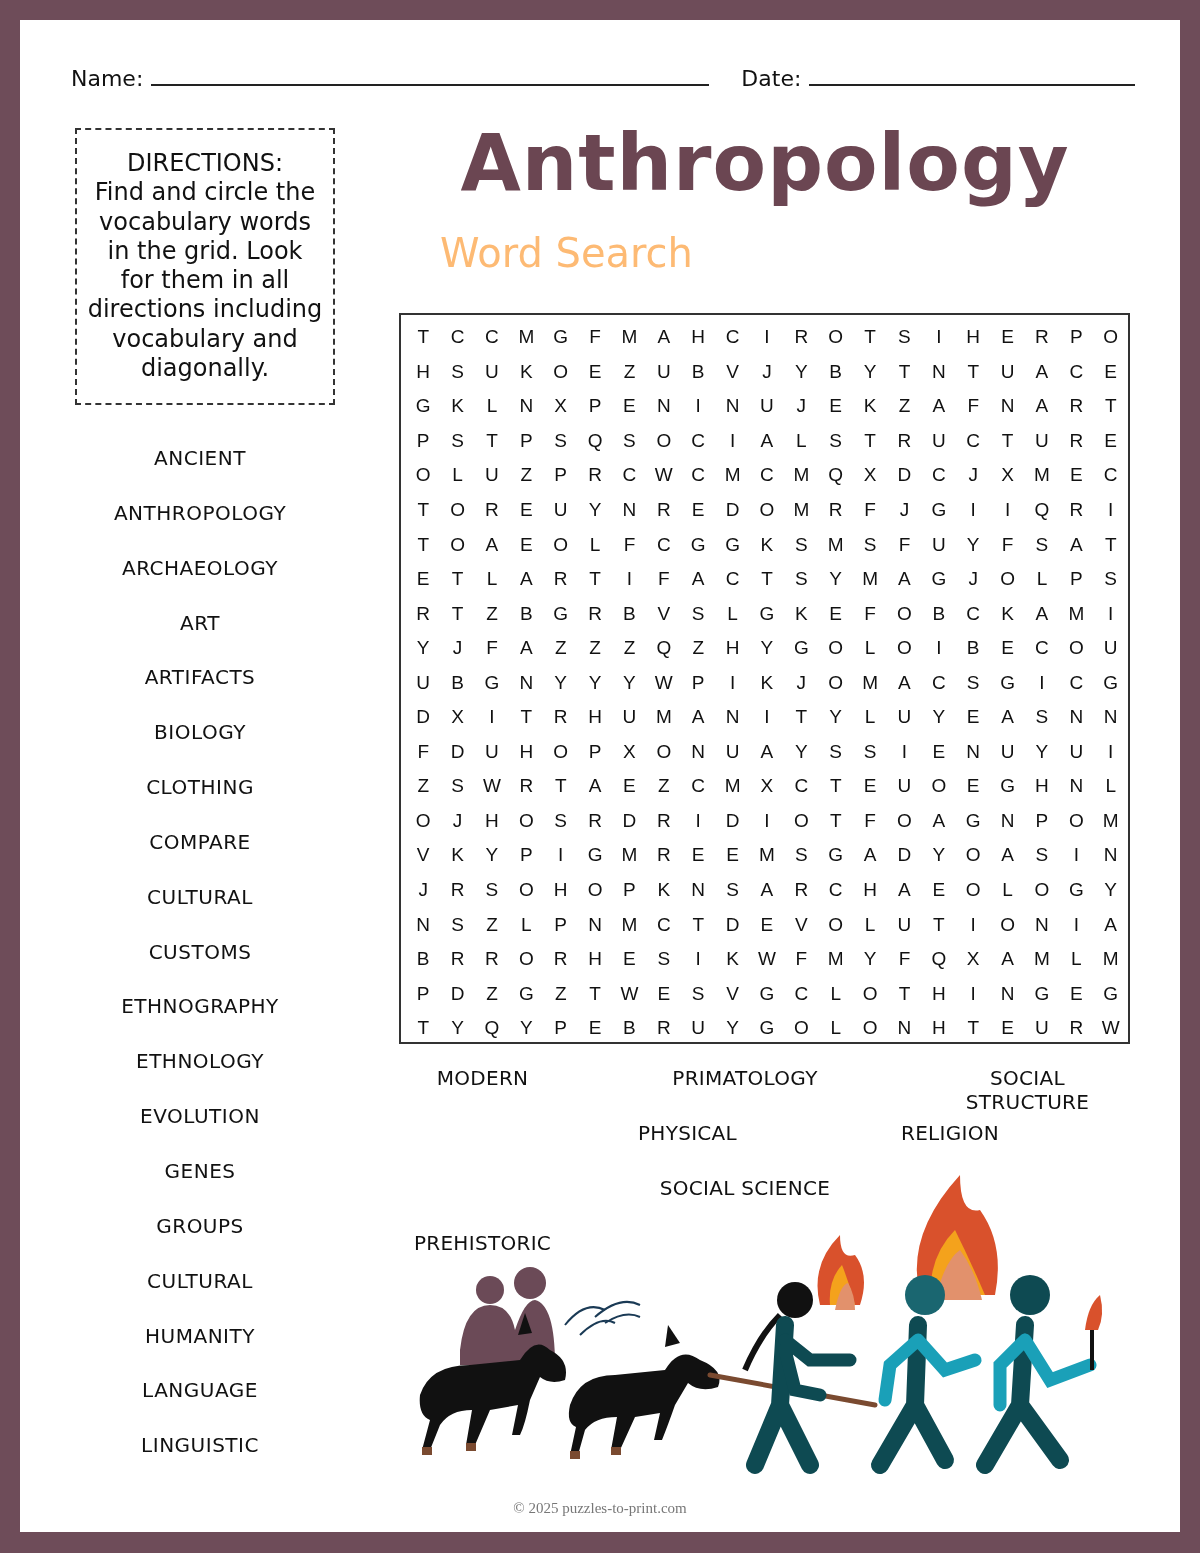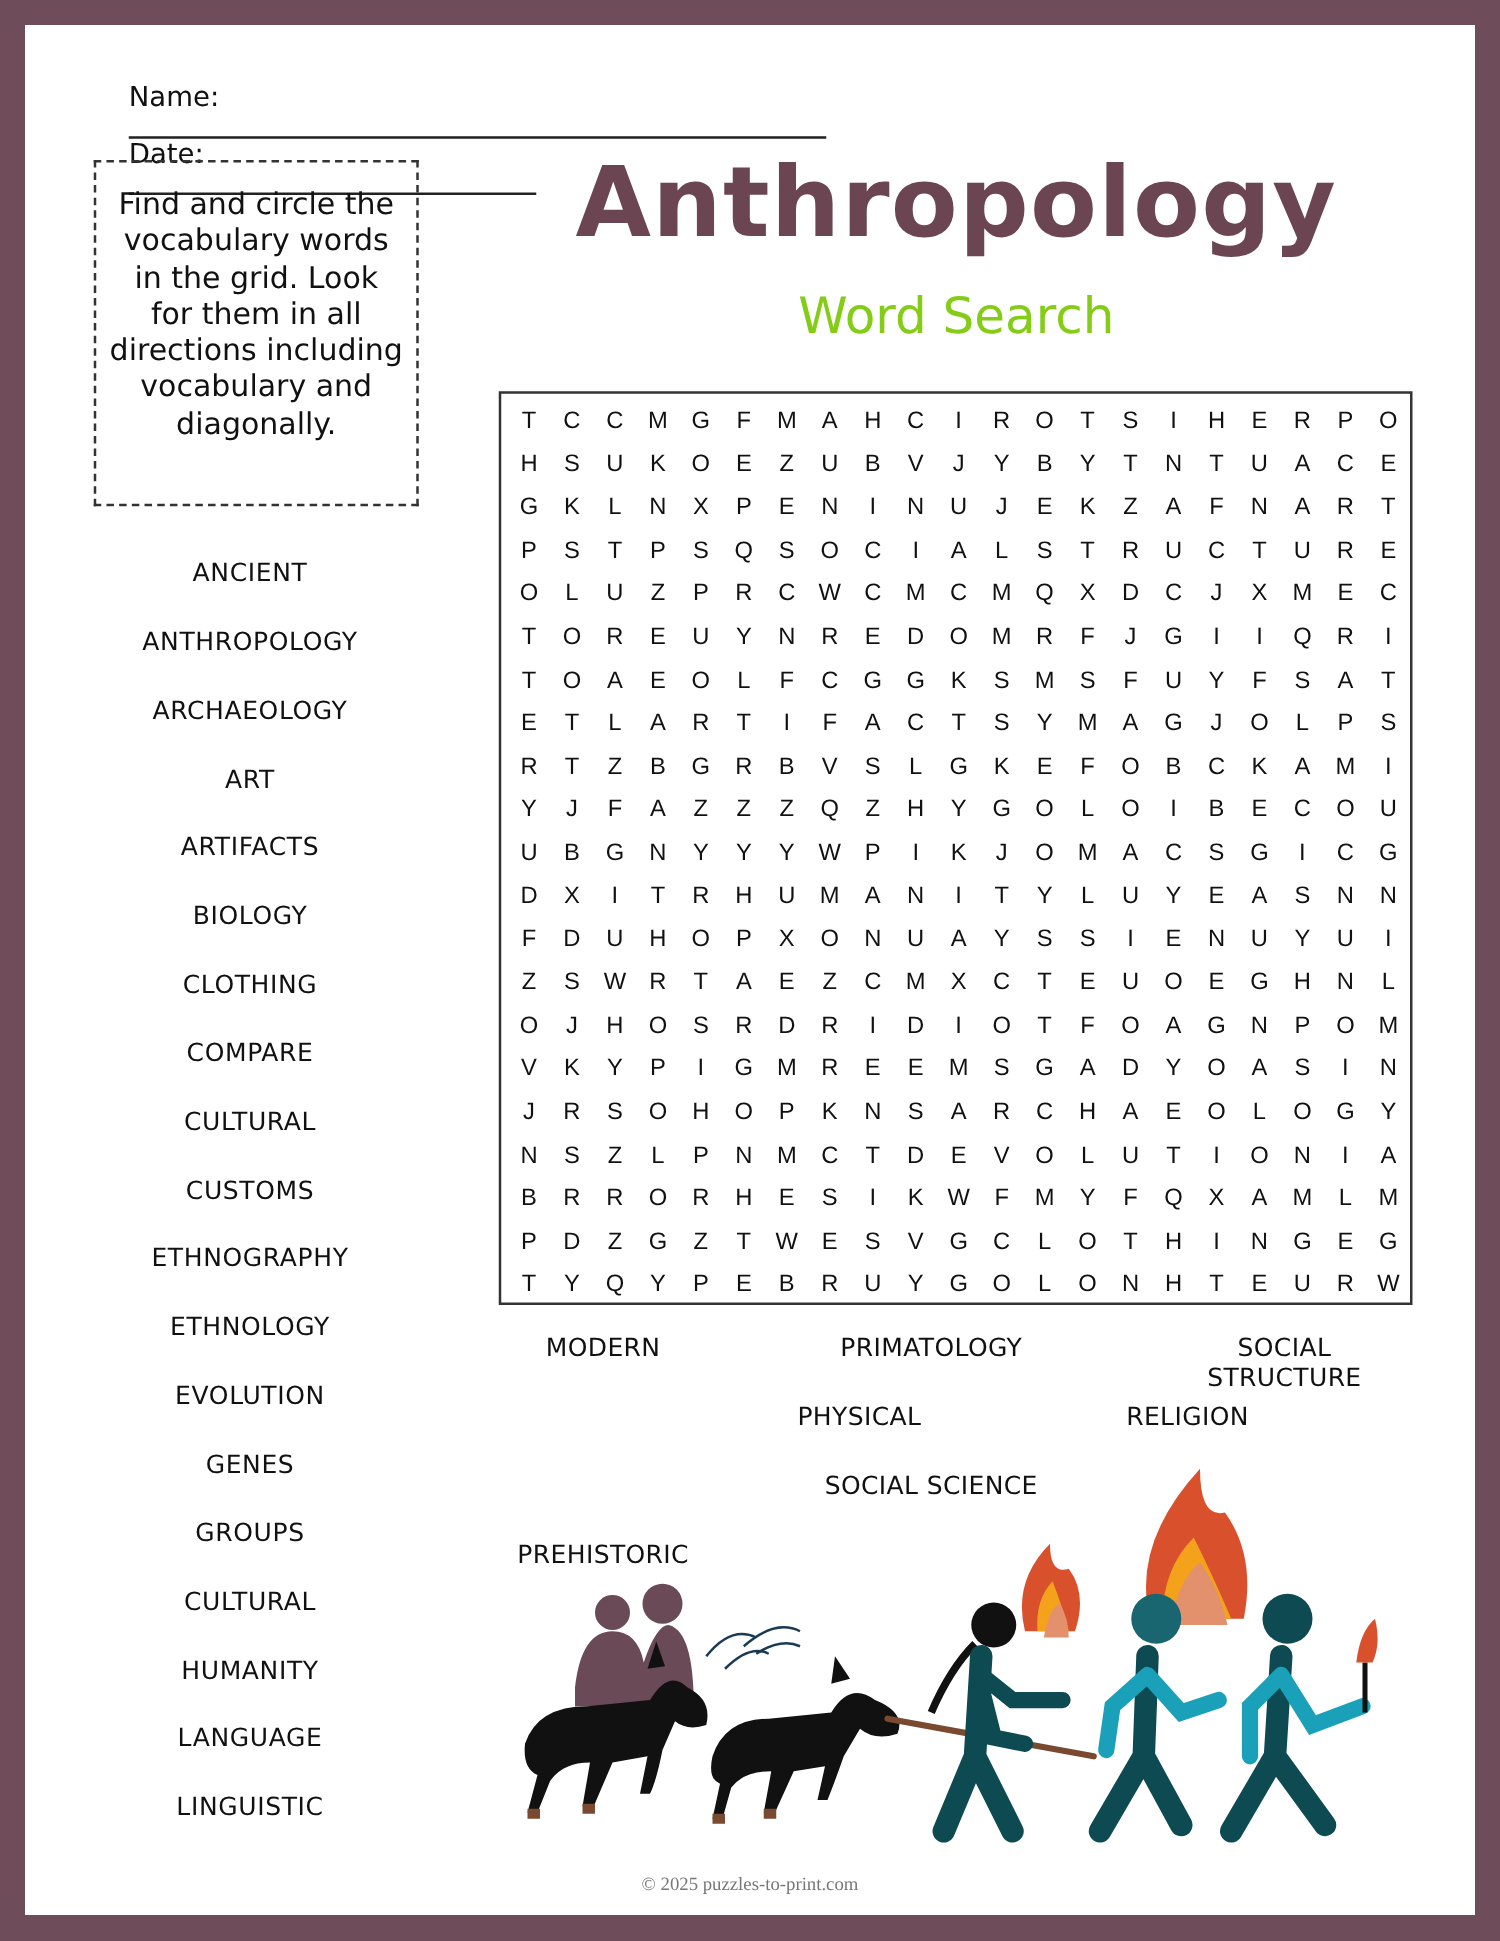--- a/index.html
+++ b/index.html
@@ -7,7 +7,7 @@
   body { position: relative; font-family: "DejaVu Sans", sans-serif; color: #111; }
   .page { position: absolute; left: 20px; top: 20px; width: 1160px; height: 1512px; background: #fff; }
 
-  .name-row { position: absolute; top: 66px; left: 71px; font-size: 22px; display: flex; align-items: baseline; flex-direction: column; }
+  .name-row { position: absolute; top: 66px; left: 71px; font-size: 22px; display: flex; align-items: baseline; }
   .name-row .label { margin-right: 8px; }
   .name-row .line { display: inline-block; border-bottom: 2px solid #222; height: 20px; }
   .name-line { width: 558px; }

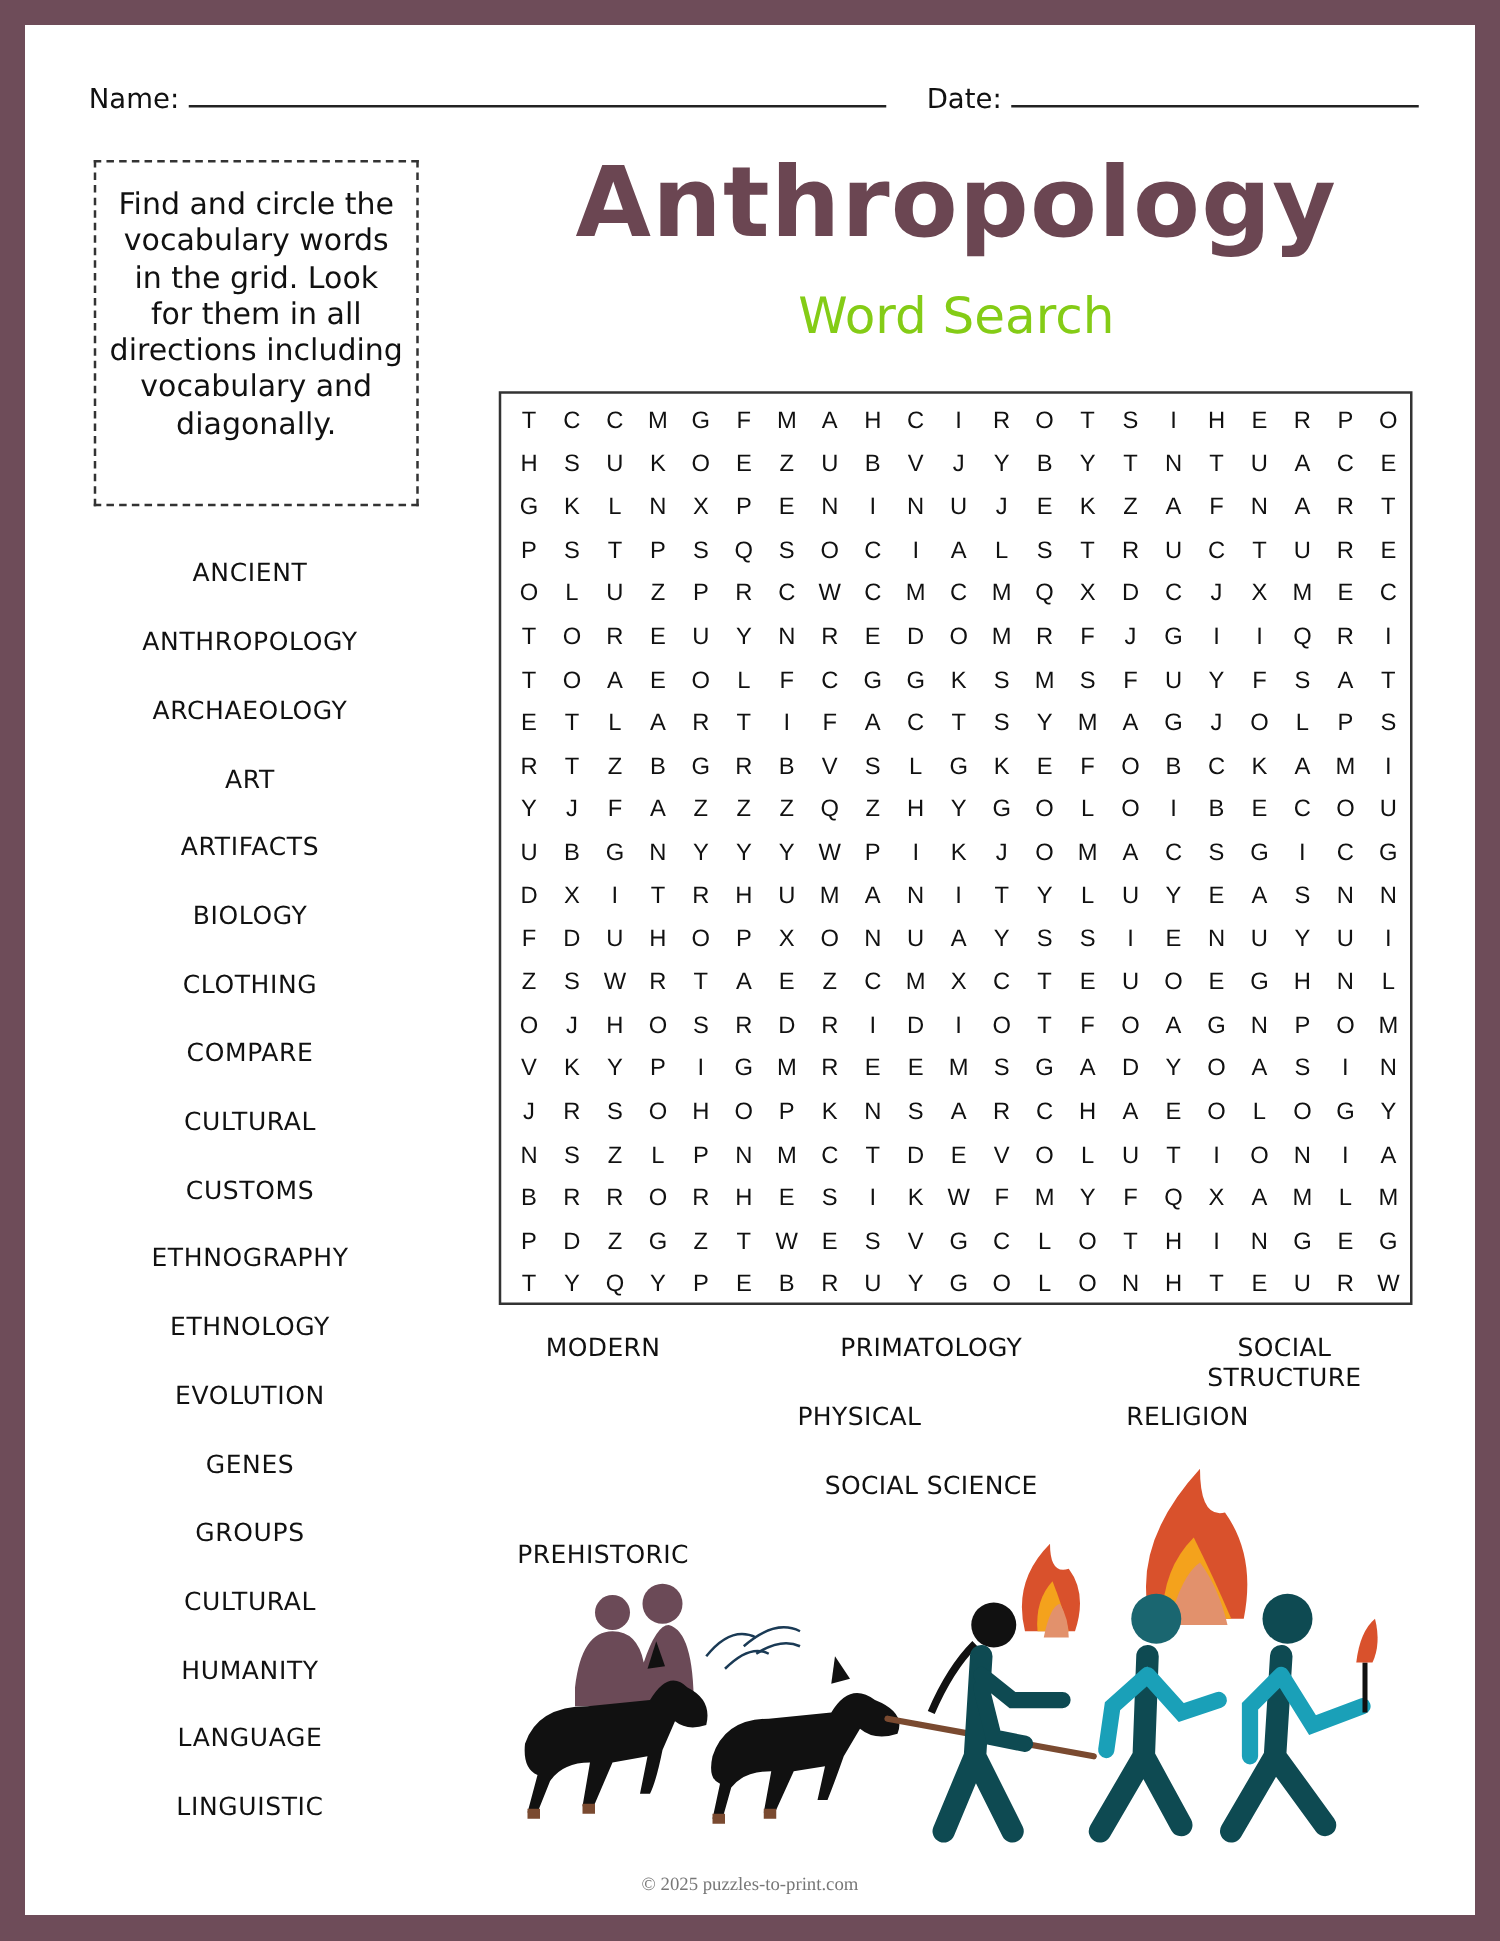--- a/index.html
+++ b/index.html
@@ -57,6 +57,7 @@
 </div>
 
 <div class="directions">
+  <div>DIRECTIONS:</div>
   <div>Find and circle the</div>
   <div>vocabulary words</div>
   <div>in the grid.  Look</div>

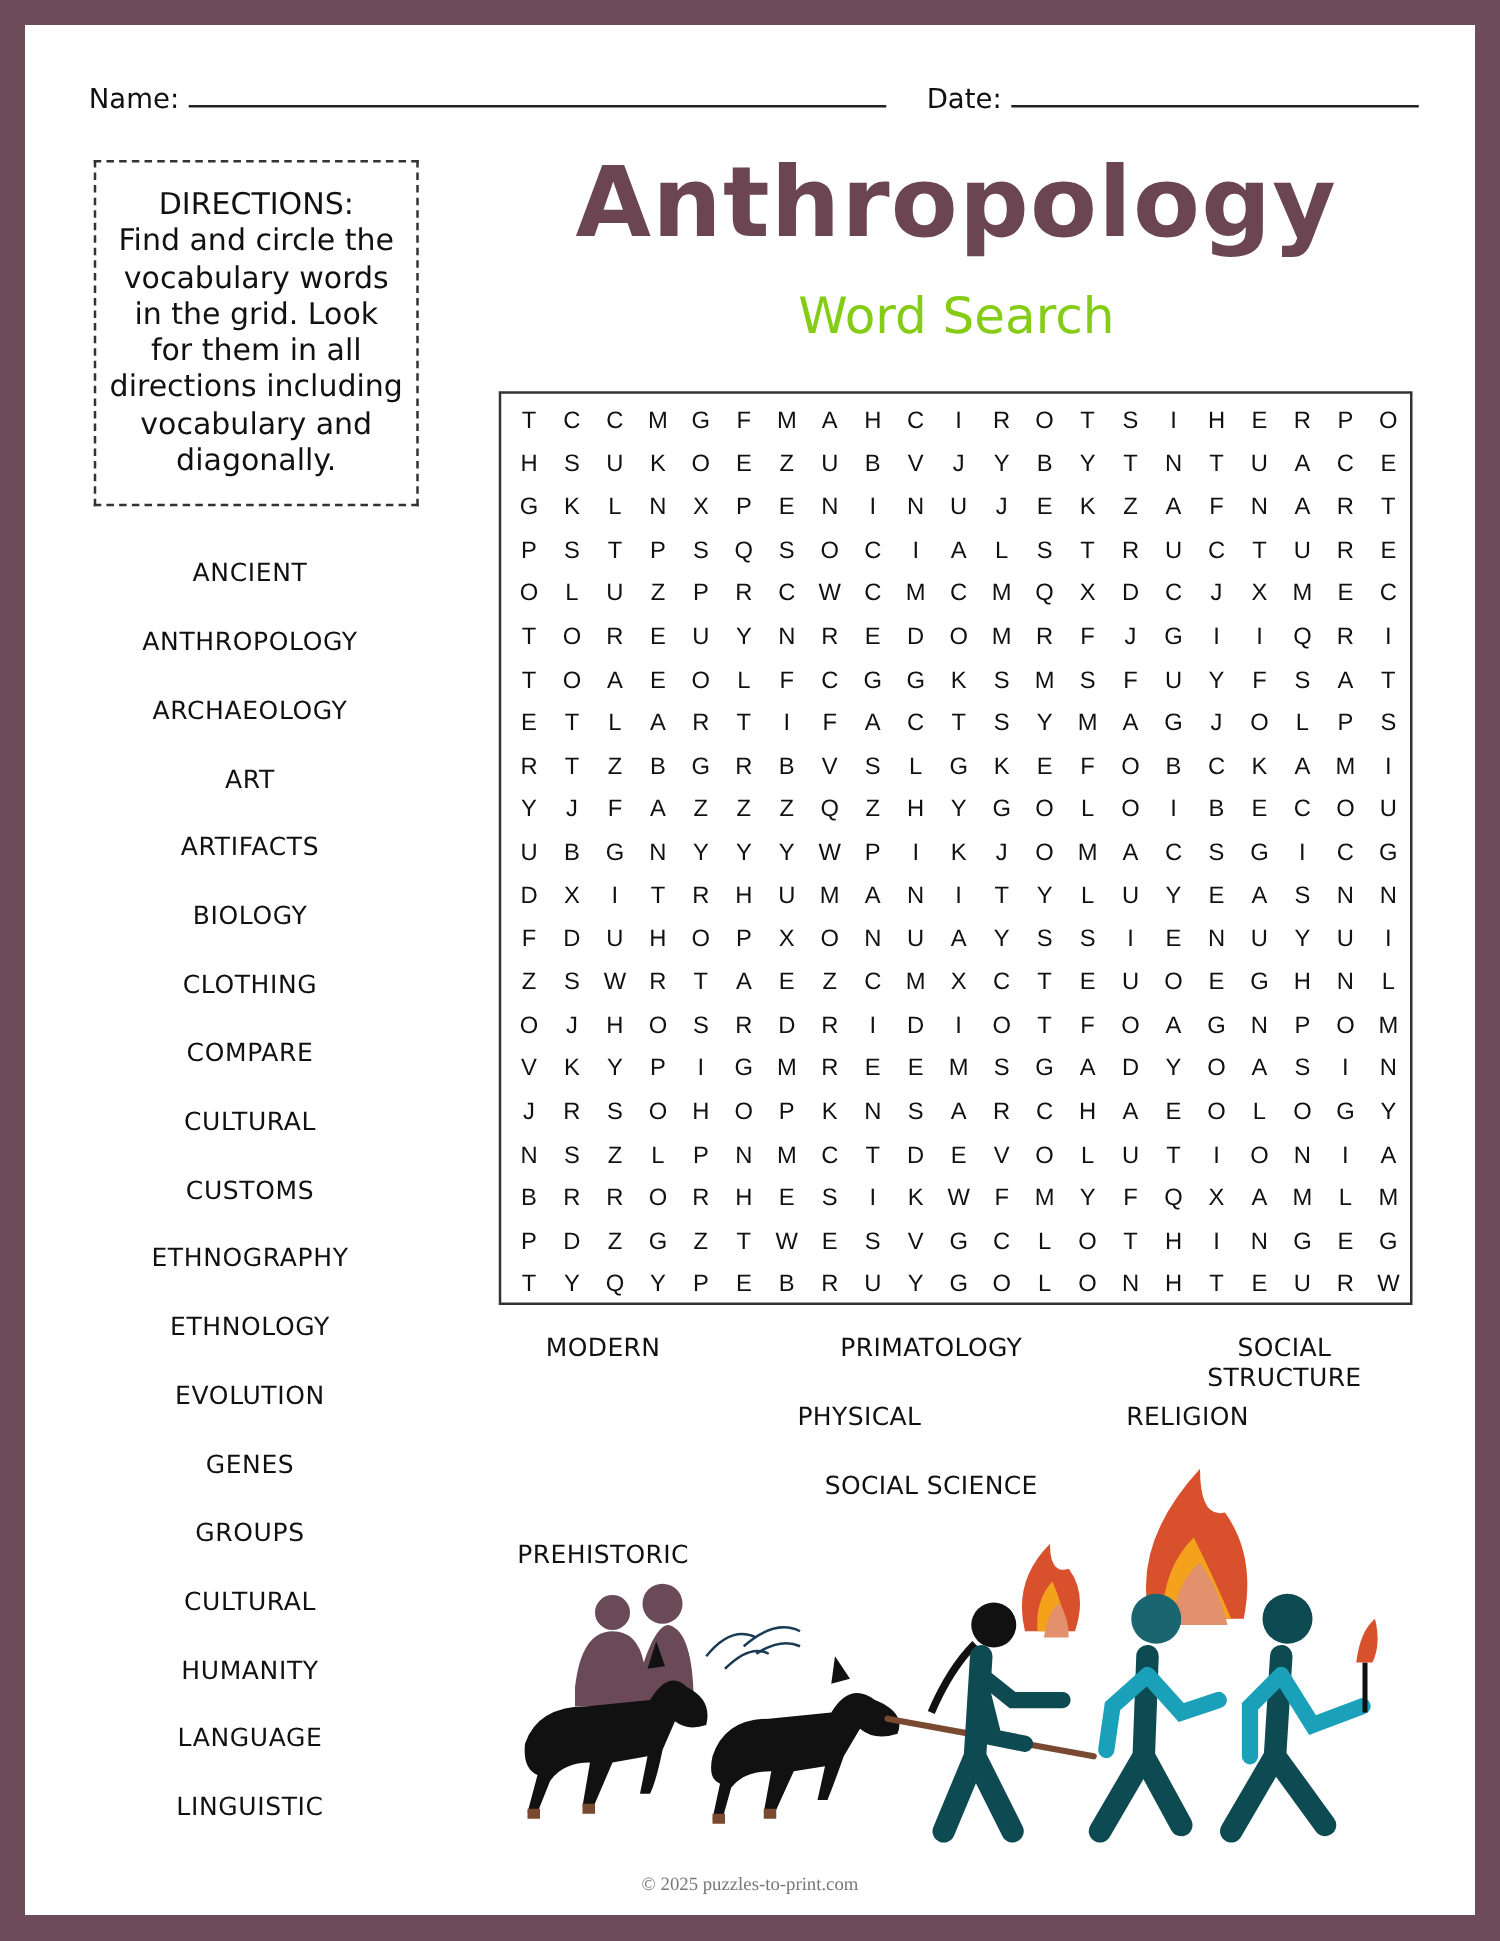--- a/index.html
+++ b/index.html
@@ -21,8 +21,8 @@
   .title { position: absolute; left: 440px; width: 650px; top: 118px; text-align: center;
     font-family: "DejaVu Sans", sans-serif; font-weight: bold; font-size: 78px; color: #6b4652;
     letter-spacing: 1px; }
-  .subtitle { position: absolute; left: 440px; width: 650px; top: 230px; text-align: center;
-    font-size: 40px; color: #84cc16; font-family: "DejaVu Sans", sans-serif; }
+  .subtitle { position: absolute; left: 440px; width: 650px; top: 230px; 
+    font-size: 40px; color: #fdba74; font-family: "DejaVu Sans", sans-serif; }
 
   .left-words { position: absolute; left: 80px; width: 240px; top: 446px; }
   .left-words .w { height: 54.85px; text-align: center; font-size: 20px; letter-spacing: 0.5px; }

